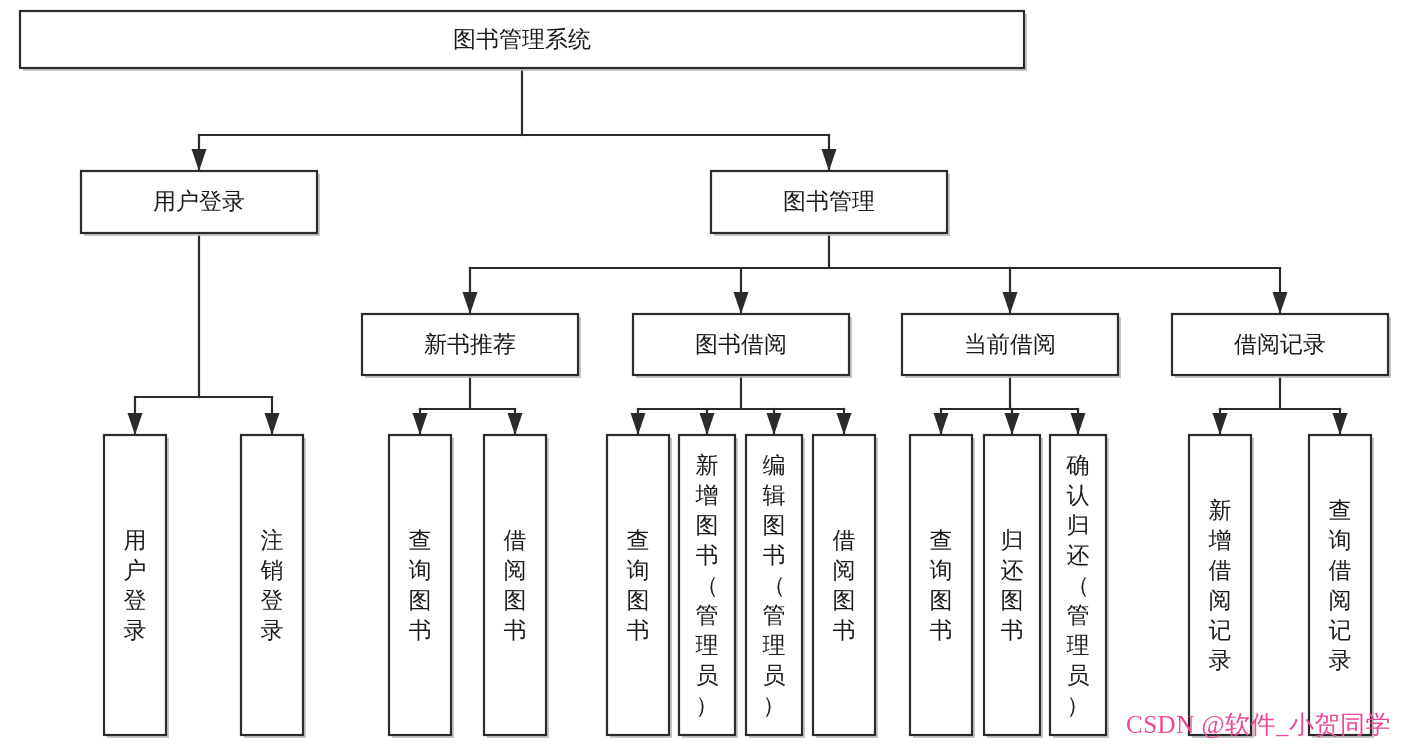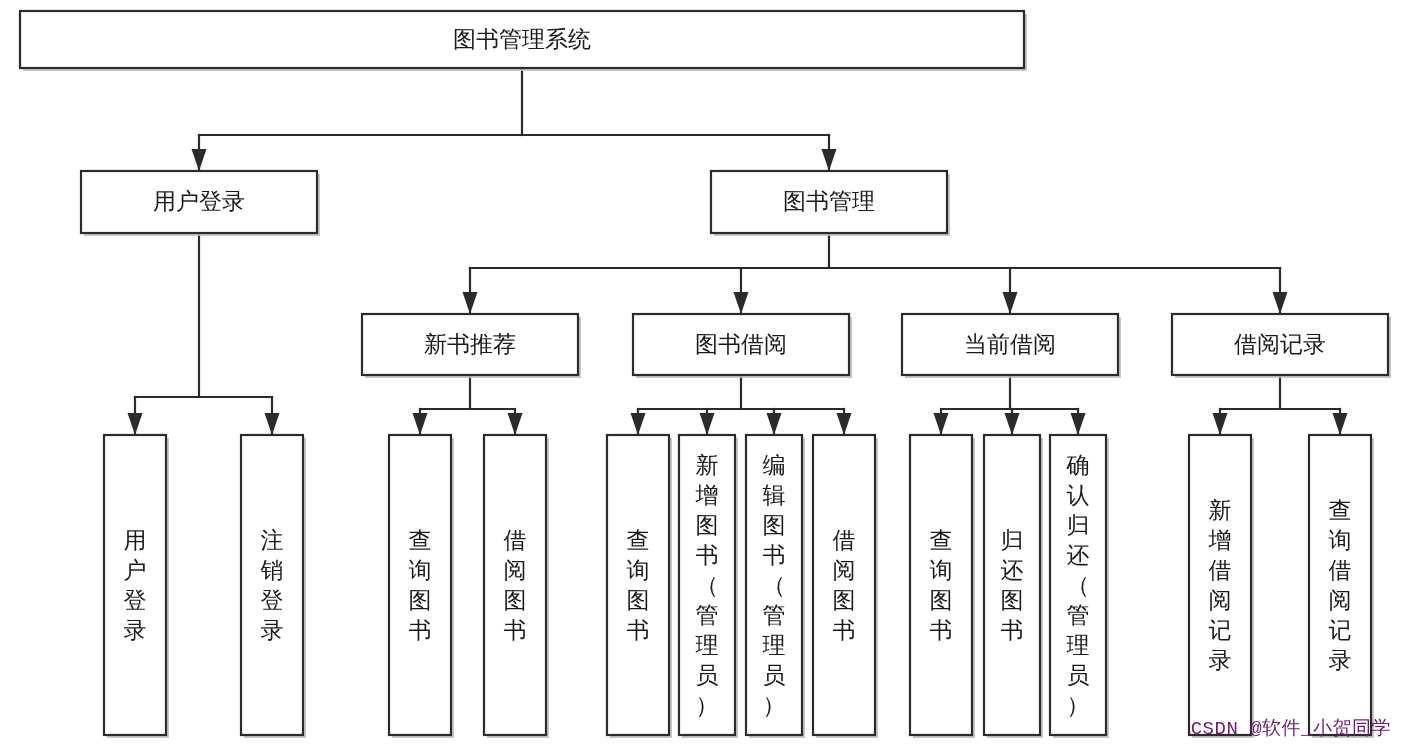--- a/index.html
+++ b/index.html
@@ -64,9 +64,9 @@
     position: absolute;
     right: 14px;
     bottom: 6px;
-    font-family: Liberation Mono, monospace;
-    font-size: 19px;
-    color: #701a75;
+    font-family: Liberation Serif, serif;
+    font-size: 25px;
+    color: #ec4899;
     letter-spacing: 0.5px;
     white-space: nowrap;
     user-select: none;

